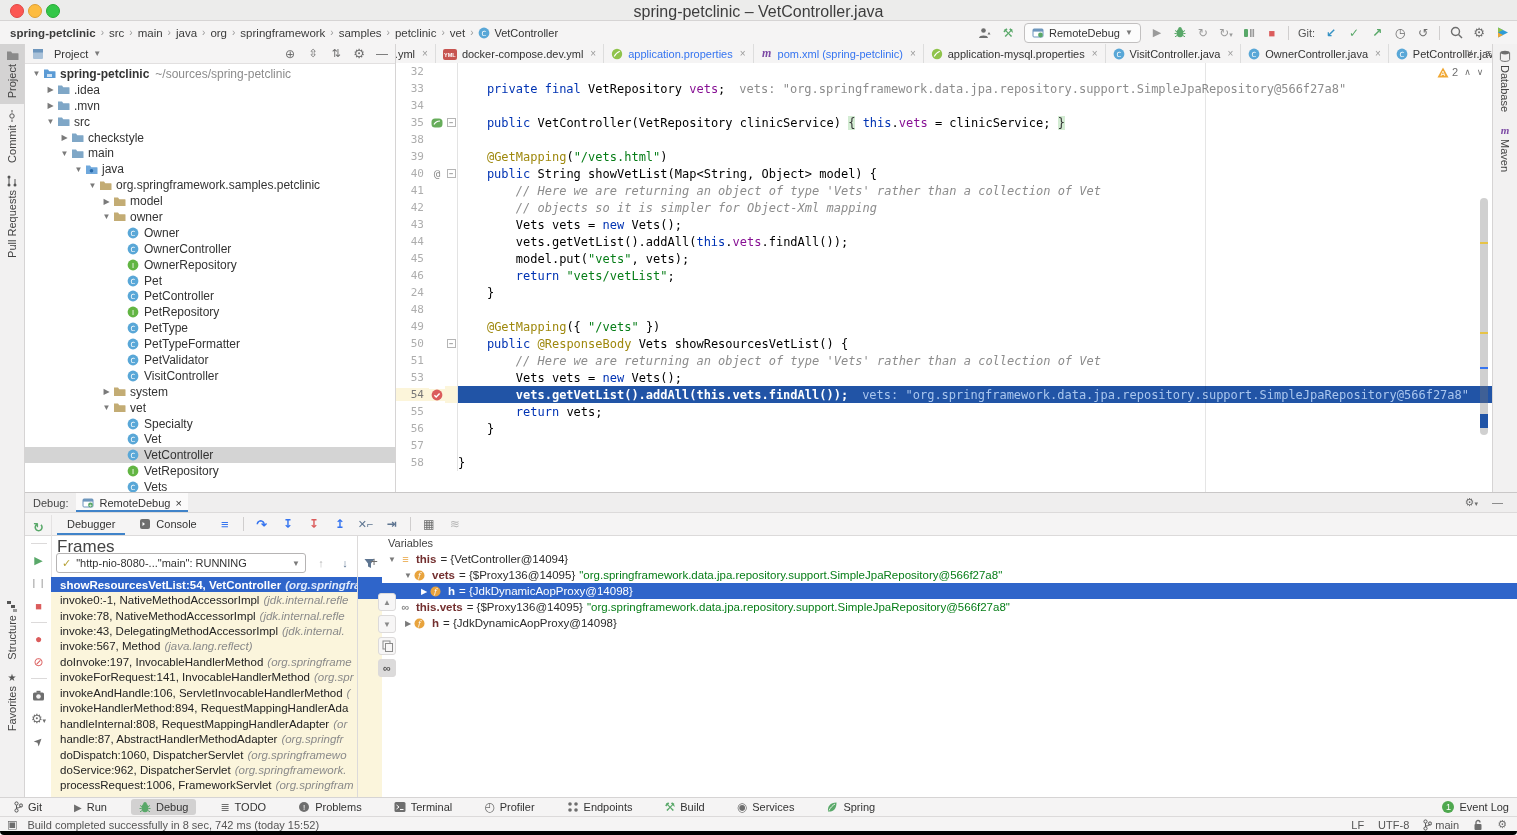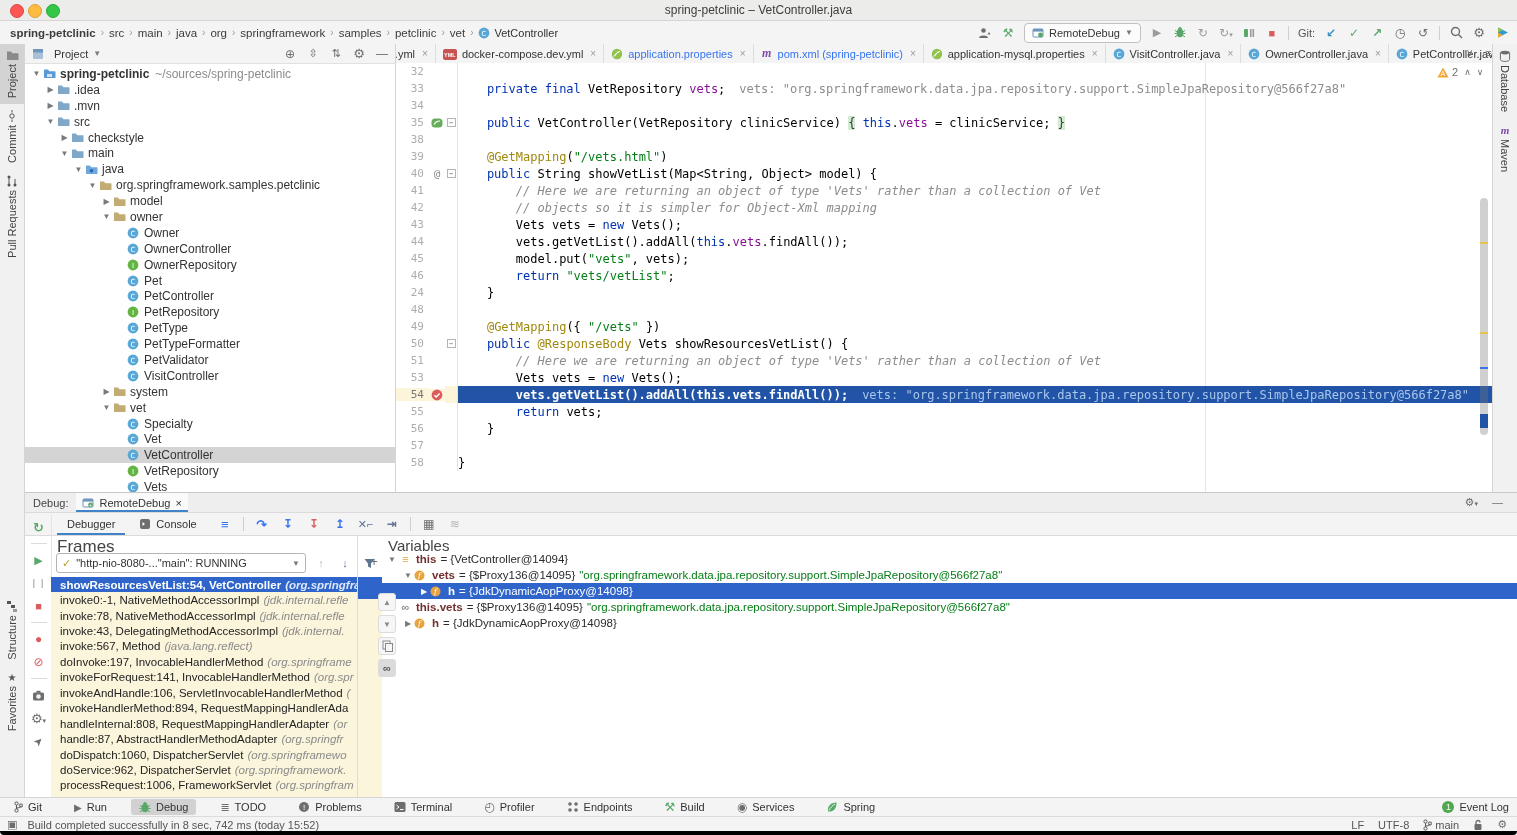--- a/index.html
+++ b/index.html
@@ -12,7 +12,7 @@
   
   #titlebar{left:0;top:0;width:1517px;height:20px;background:#ececeb;border-bottom:1px solid #d6d4d4}
   .tl{width:12px;height:12px;border-radius:50%;position:absolute;top:4px}
-  #title{position:absolute;left:0;right:0;top:3px;text-align:center;font-size:12px;color:#3d3d3d}
+  #title{position:absolute;left:0;right:0;top:3px;text-align:center;font-size:16px;color:#3d3d3d}
 
   
   #navbar{left:0;top:21px;width:1517px;height:23px;background:#f5f4f4;border-bottom:1px solid #d6d4d4;display:flex;align-items:center}

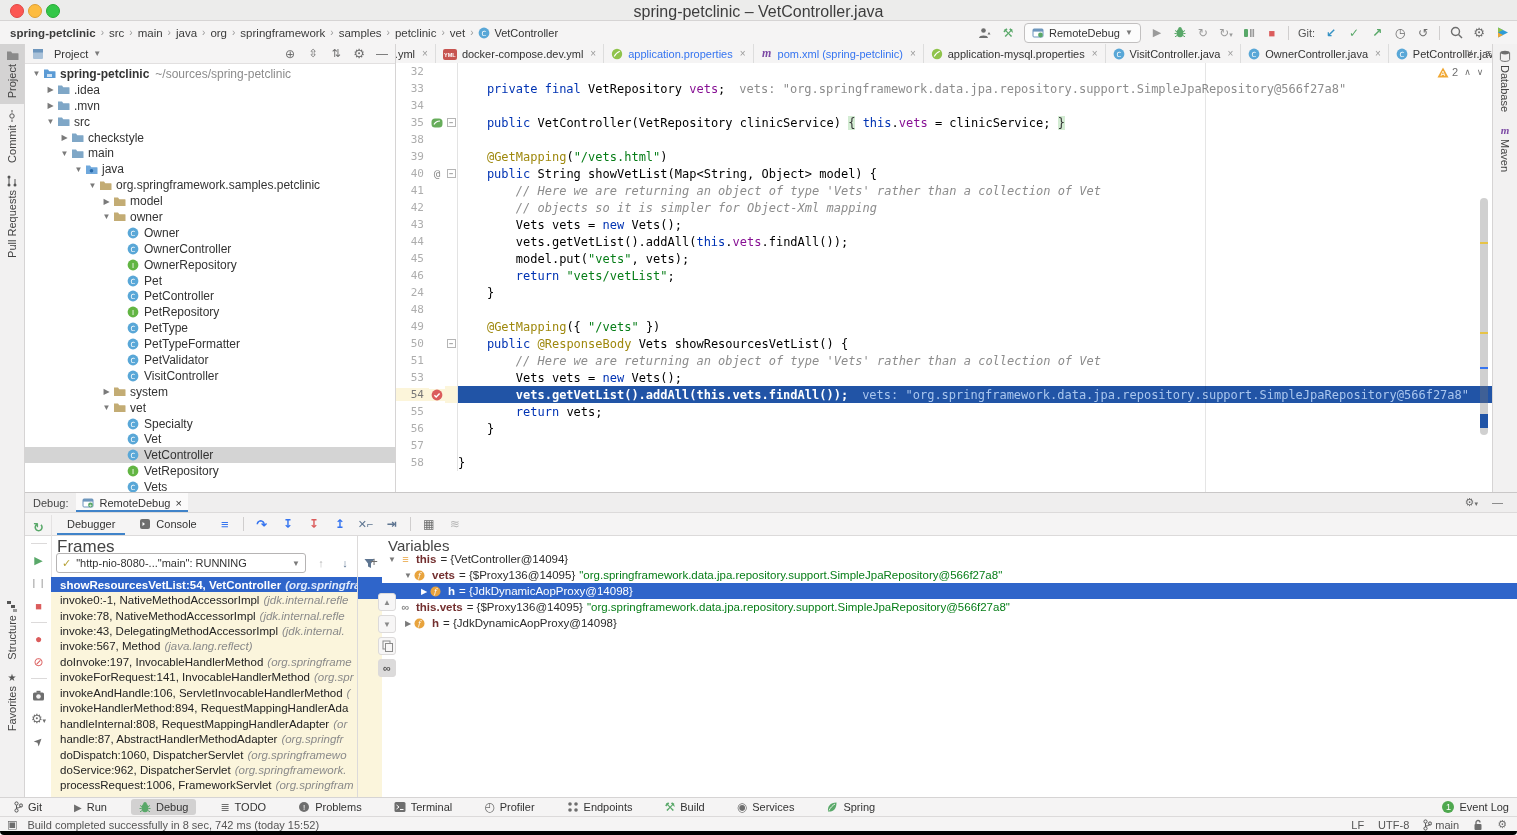--- a/index.html
+++ b/index.html
@@ -98,7 +98,7 @@
   .mini{width:16px;height:16px;display:flex;align-items:center;justify-content:center;color:#8a8a8a;background:#f7f6f6;border:1px solid #dcdada;border-radius:3px;font-size:10px;cursor:pointer}
   .mini.pressed{background:#dcdbdb;color:#555}
   #vars-panel{position:absolute;left:332px;top:42px;right:0;bottom:0;border-left:1px solid #dcdada}
-  #vars-title{position:absolute;left:30px;top:2px;font-size:15px;color:#444}
+  #vars-title{position:absolute;left:30px;top:2px;font-size:11px;color:#444}
   #vars-plus{position:absolute;left:8px;top:18px;width:16px;height:16px;display:flex;align-items:center;justify-content:center;color:#6e6e6e;font-size:13px;cursor:pointer}
   #vars-list{position:absolute;left:0;top:16px;right:0;bottom:0;overflow:hidden}
   .vrow{height:16px;display:flex;align-items:center;font-size:11.5px;white-space:nowrap;cursor:pointer}

